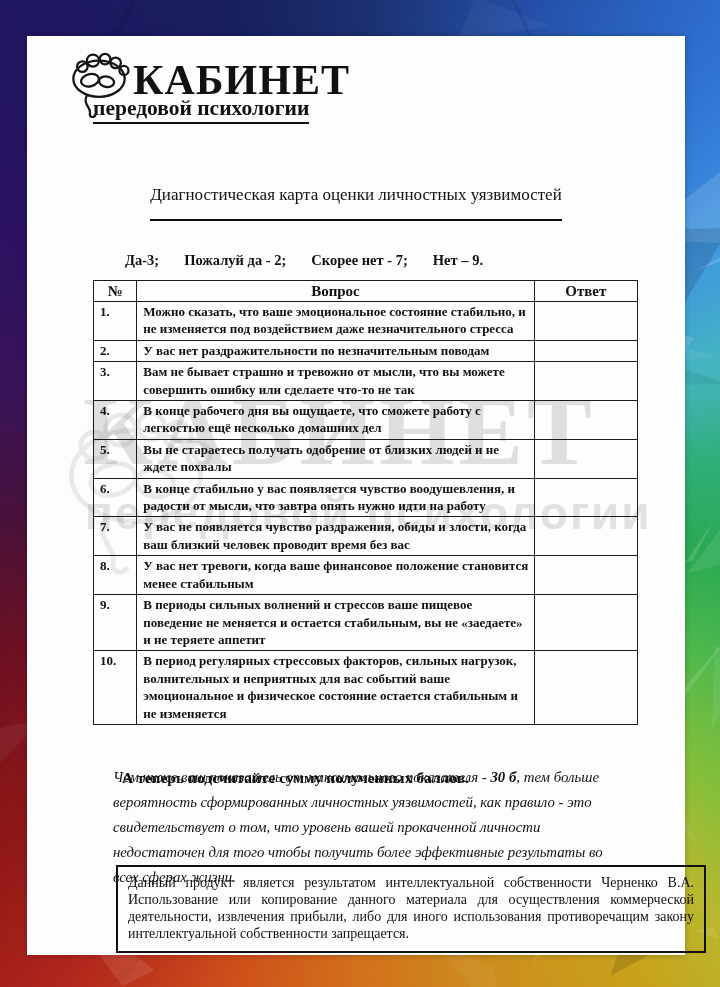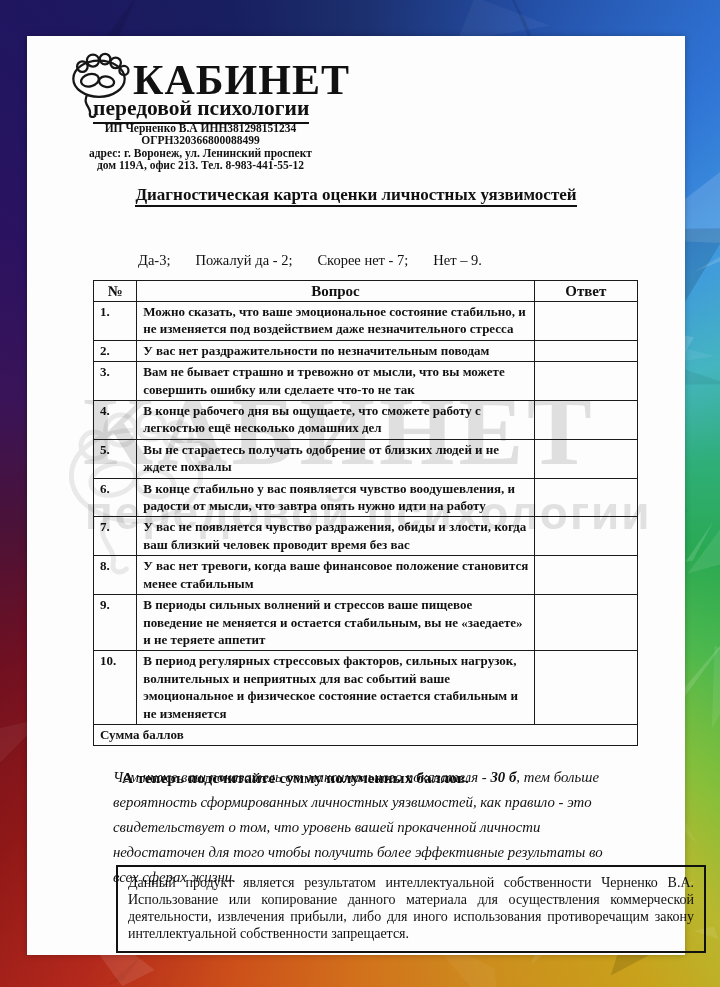--- a/index.html
+++ b/index.html
@@ -203,12 +203,6 @@
     </svg>
     <div class="brand">КАБИНЕТ</div>
     <div class="subtitle">передовой психологии</div>
-    <div class="info">
-      <div>ИП Черненко В.А  ИНН381298151234</div>
-      <div>ОГРН320366800088499</div>
-      <div>адрес: г. Воронеж, ул. Ленинский проспект</div>
-      <div>дом 119А,  офис 213. Тел. 8-983-441-55-12</div>
-    </div>
 
     <div class="title-wrap">
       <span>Диагностическая карта оценки личностных уязвимостей</span>

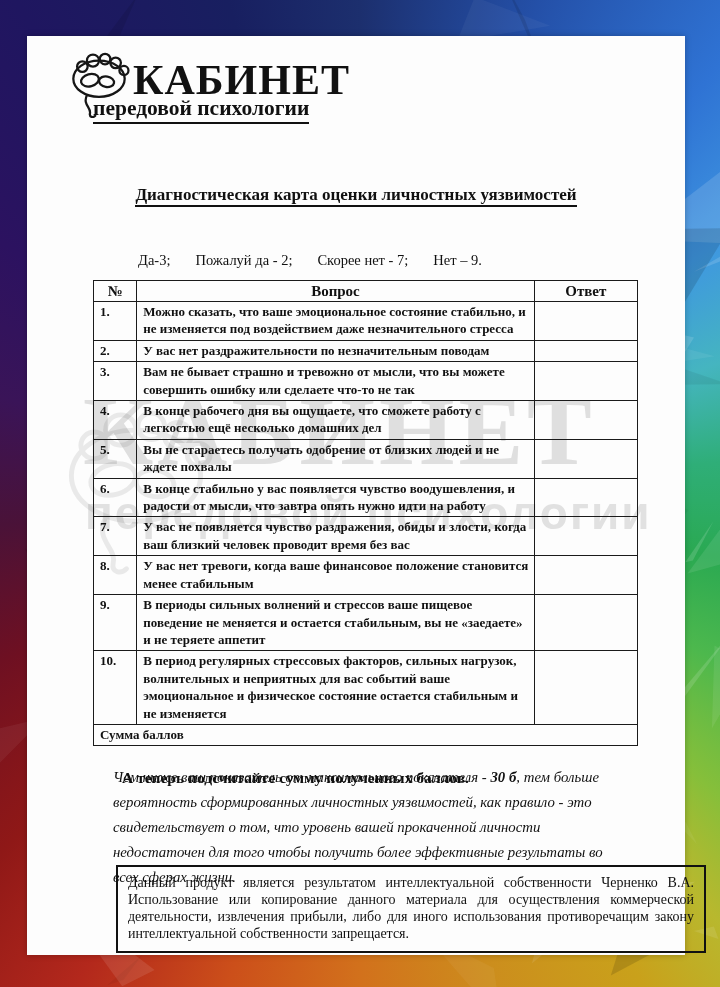--- a/index.html
+++ b/index.html
@@ -33,7 +33,7 @@
         font-weight:bold;text-align:center;z-index:1;}
 
   .title-wrap{left:0;right:0;top:149px;text-align:center;z-index:1;}
-  .title-wrap span{font-size:17px;font-weight:bold;border-bottom:2px solid #111;padding-bottom:1px;}
+  .title-wrap span{font-size:17px;font-weight:normal;border-bottom:2px solid #111;padding-bottom:15px;}
   .instruction{left:95px;top:184px;font-size:15.5px;font-style:italic;z-index:1;}
   .scale{left:111px;top:216px;display:flex;gap:25px;font-size:14.5px;font-weight:normal;z-index:1;}
 

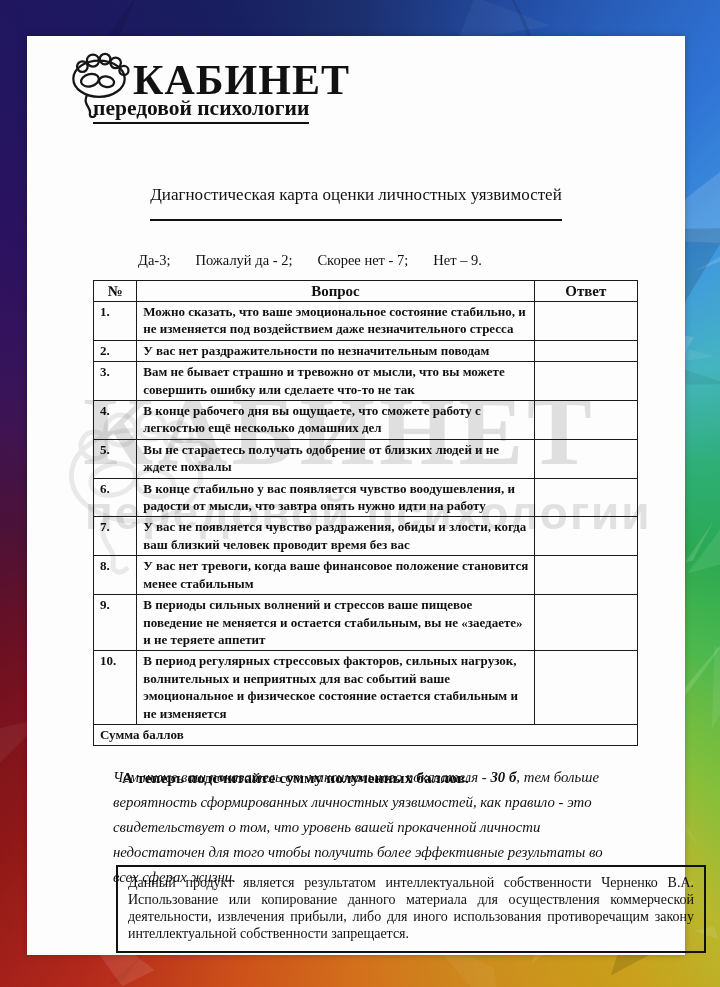--- a/index.html
+++ b/index.html
@@ -35,7 +35,7 @@
   .title-wrap{left:0;right:0;top:149px;text-align:center;z-index:1;}
   .title-wrap span{font-size:17px;font-weight:normal;border-bottom:2px solid #111;padding-bottom:15px;}
   .instruction{left:95px;top:184px;font-size:15.5px;font-style:italic;z-index:1;}
-  .scale{left:111px;top:216px;display:flex;gap:25px;font-size:14.5px;font-weight:normal;z-index:1;}
+  .scale{left:98px;top:216px;display:flex;gap:25px;font-size:14.5px;font-weight:bold;z-index:1;}
 
   .qtable{left:66px;top:244px;width:545px;border-collapse:collapse;z-index:1;}
   .qtable td,.qtable th{border:1.5px solid #1b1b1b;font-weight:bold;

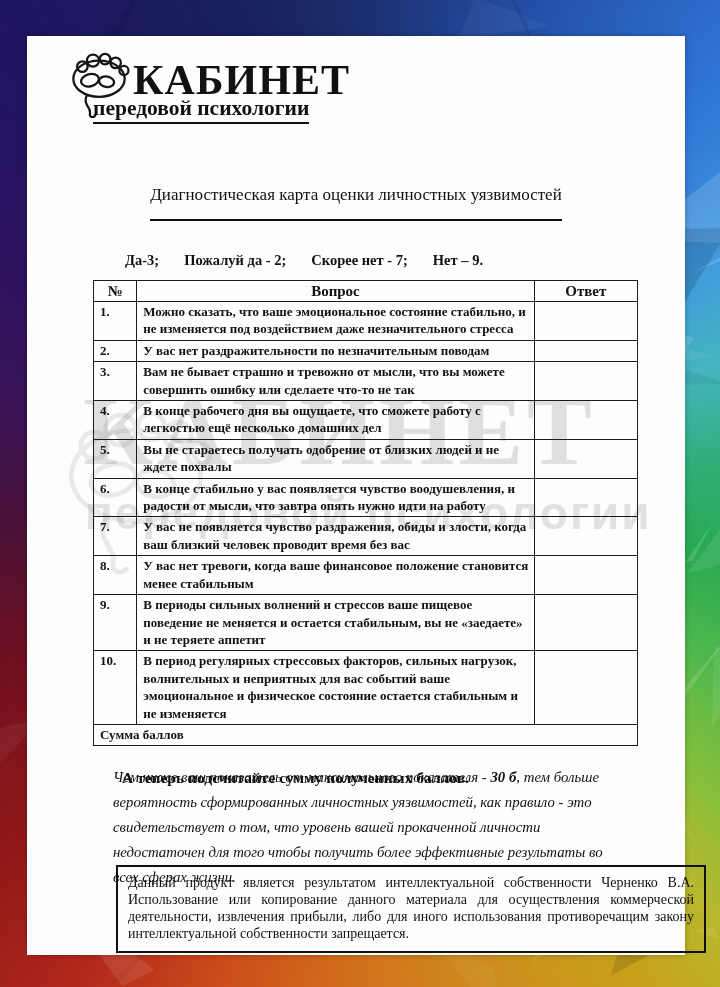--- a/index.html
+++ b/index.html
@@ -271,9 +271,6 @@
         <td class="td-q">В  период  регулярных стрессовых факторов, сильных нагрузок, волнительных и неприятных для вас событий ваше эмоциональное и физическое состояние остается стабильным и не изменяется</td>
         <td class="td-a"></td>
       </tr>
-      <tr>
-        <td class="sum-cell" colspan="3">Сумма баллов</td>
-      </tr>
     </tbody>
       </table>
 

